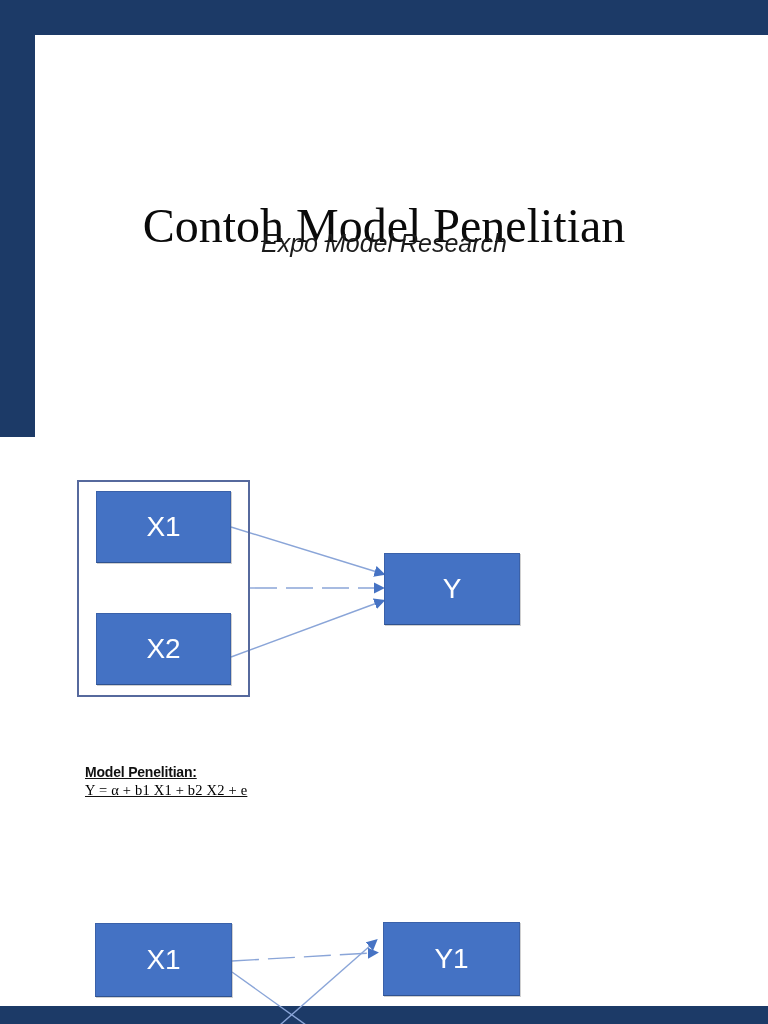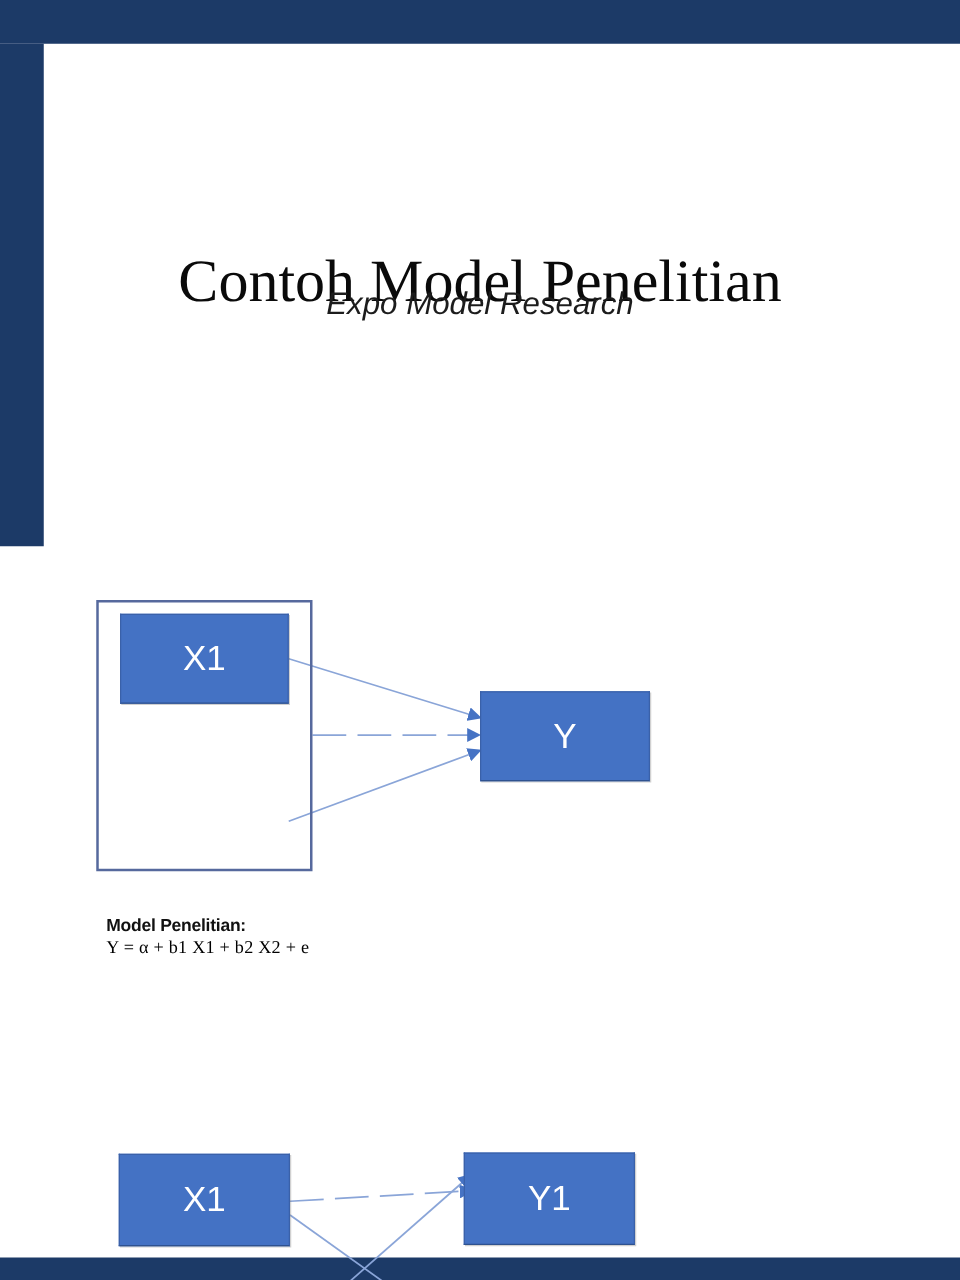--- a/index.html
+++ b/index.html
@@ -115,6 +115,9 @@
   <div class="node n-x1a">
     <span>X1</span>
   </div>
+  <div class="node n-x2a">
+    <span>X2</span>
+  </div>
   <div class="node n-y">
     <span>Y</span>
   </div>

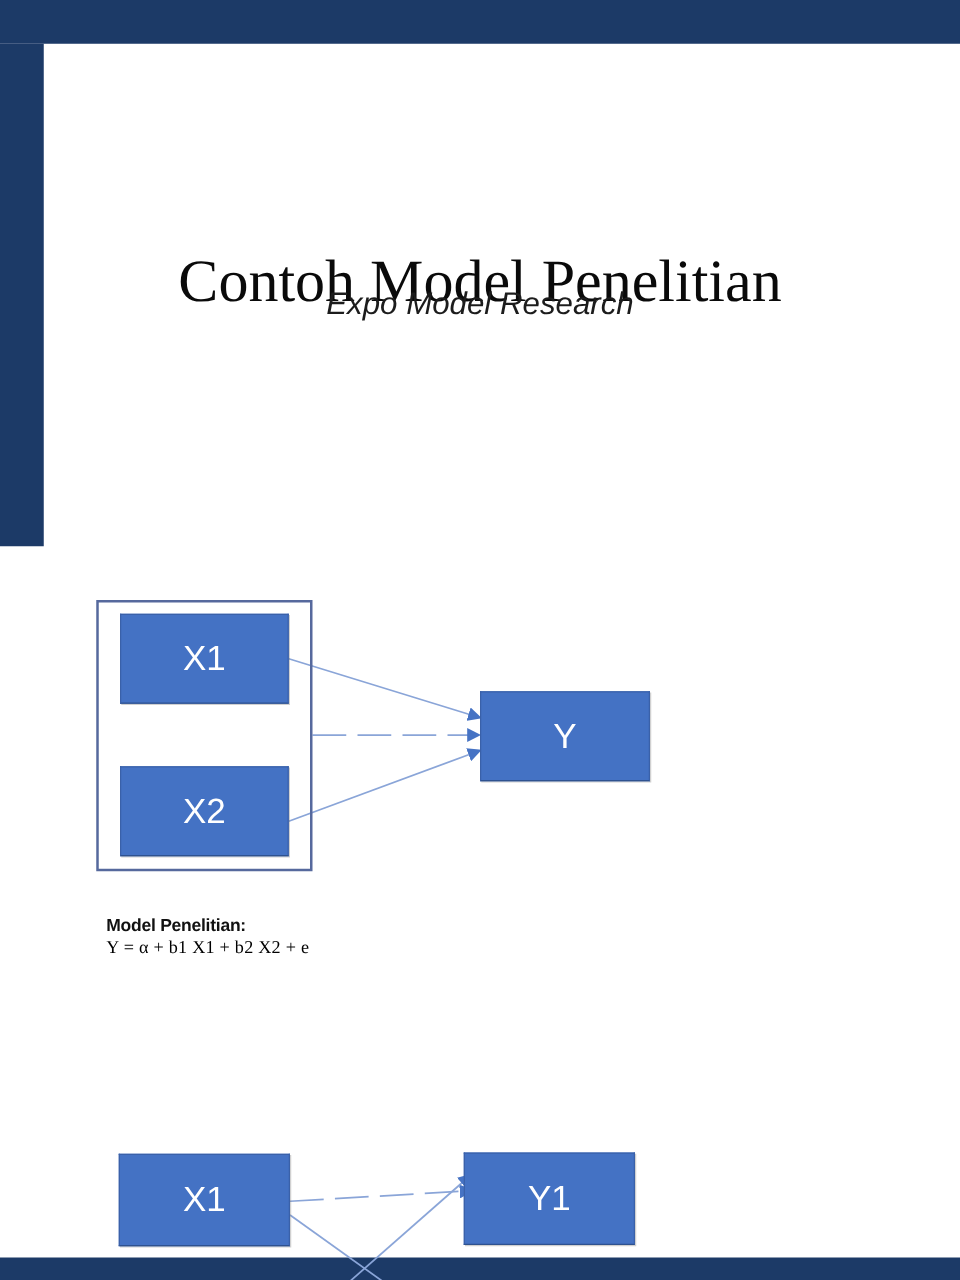--- a/index.html
+++ b/index.html
@@ -72,7 +72,7 @@
   .arrowhead-shape { fill: var(--arrowhead, #4472c4); }
 
   
-  .notes { position: absolute; left: 85px; top: 732px; color: #111111; }
+  .notes { position: absolute; left: 85px; top: 764px; color: #111111; text-decoration: underline; }
   .notes-heading {
     font-size: 14px; font-weight: 700; letter-spacing: -0.2px;
     margin: 0 0 2px 0;

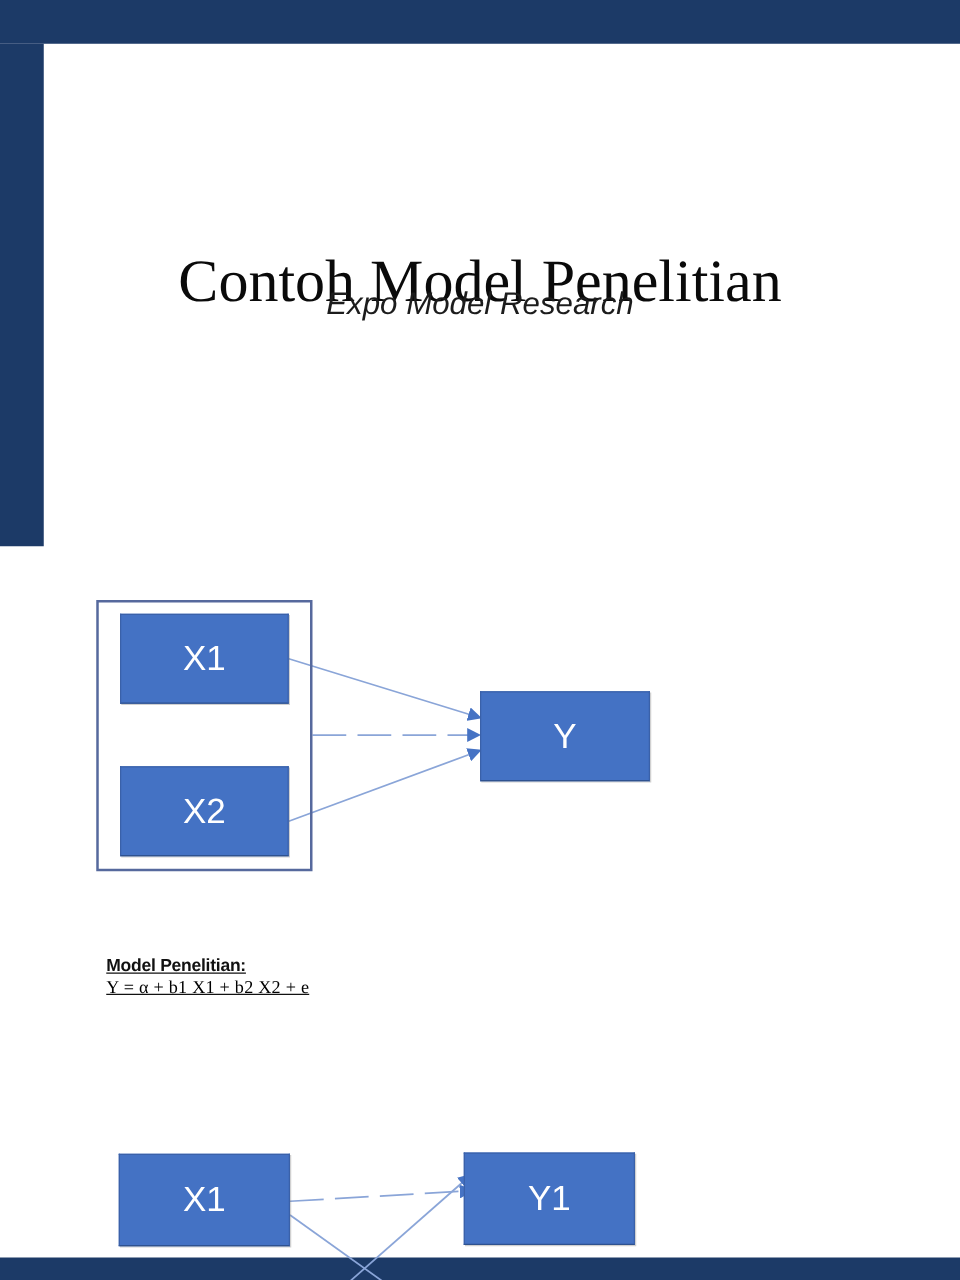--- a/index.html
+++ b/index.html
@@ -56,7 +56,7 @@
   .n-x2a { left: 96px;  top: 613px; width: 135px; height: 72px; }
   .n-y   { left: 384px; top: 553px; width: 136px; height: 72px; }
   .n-x1b { left: 95px;  top: 923px; width: 137px; height: 74px; }
-  .n-y1  { left: 371px; top: 922px; width: 137px; height: 74px; }
+  .n-y1  { left: 383px; top: 922px; width: 137px; height: 74px; }
 
   
   svg.connectors {

